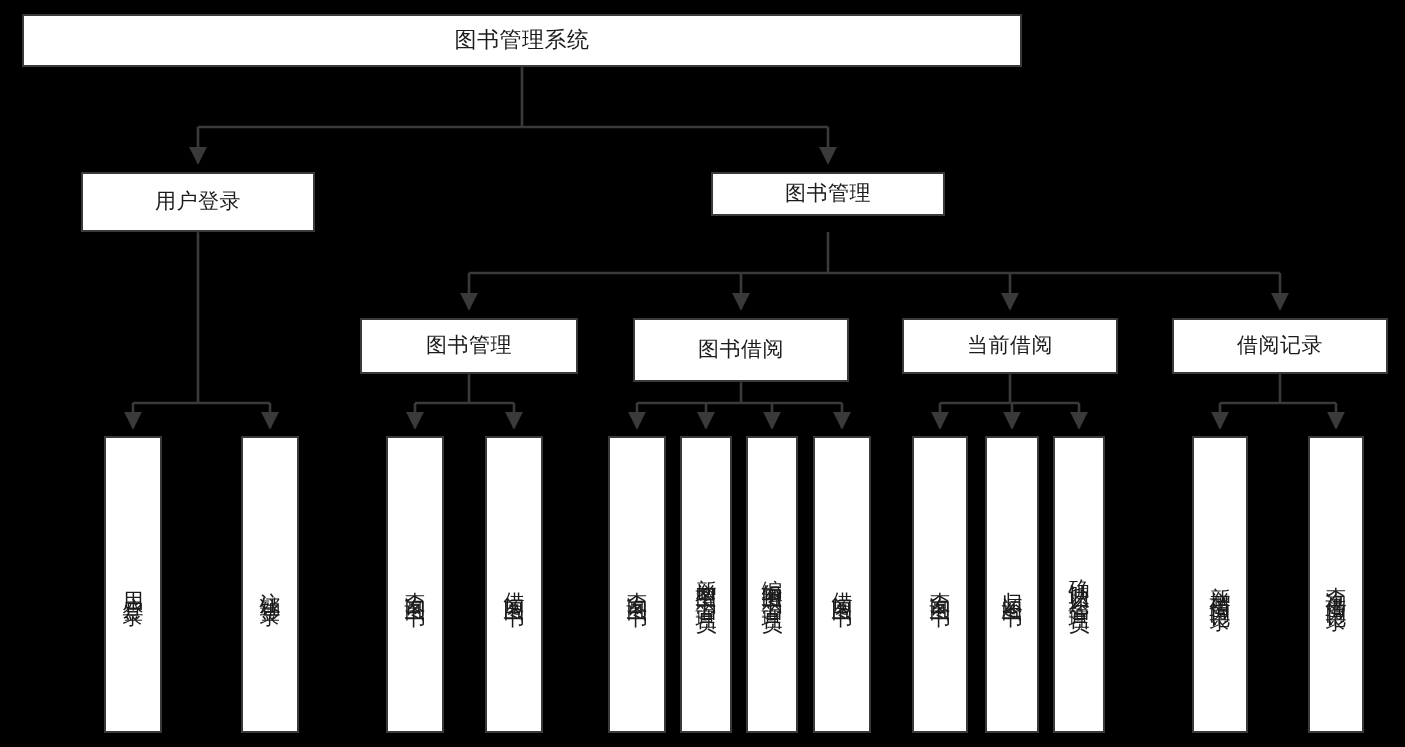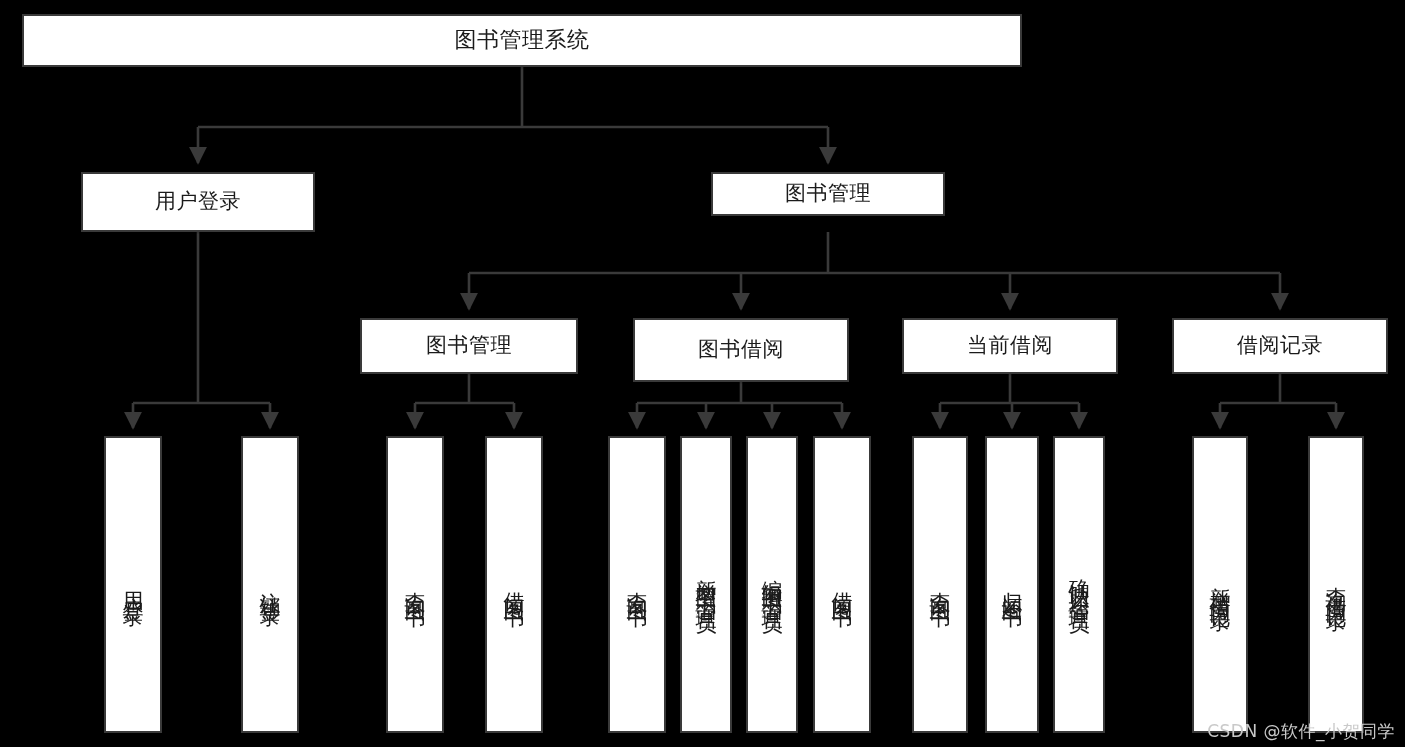--- a/index.html
+++ b/index.html
@@ -186,7 +186,6 @@
     <span class="vtext">查询借阅记录</span>
   </div>
 
-  <div class="watermark">CSDN @软件_小贺同学</div>
 
 </div>
 

